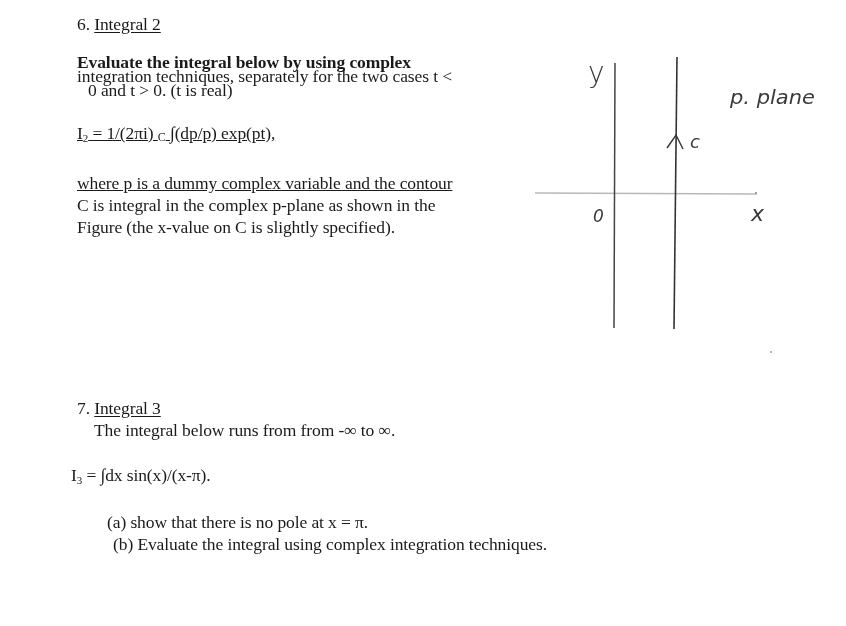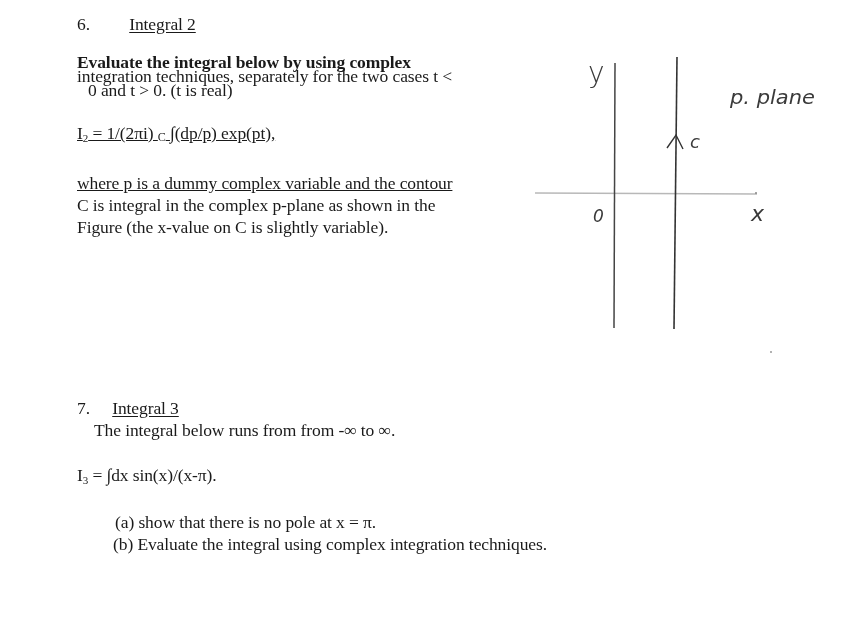--- a/index.html
+++ b/index.html
@@ -8,7 +8,7 @@
       font-family: "Liberation Serif", "DejaVu Serif", serif; color: #1a1a1a;
     }
     .txt { position: absolute; font-size: 17.5px; line-height: 20px; white-space: nowrap; letter-spacing: -0.1px; }
-    .u { text-decoration: underline; text-underline-offset: 2px; margin-left: 35px; }
+    .u { text-decoration: underline; text-underline-offset: 2px; }
     .eq-sub { font-size: 11px; vertical-align: -3px; }
     .eq-c { font-size: 12px; vertical-align: -2px; }
     #figure { position: absolute; left: 0; top: 0; width: 846px; height: 626px; pointer-events: none; }

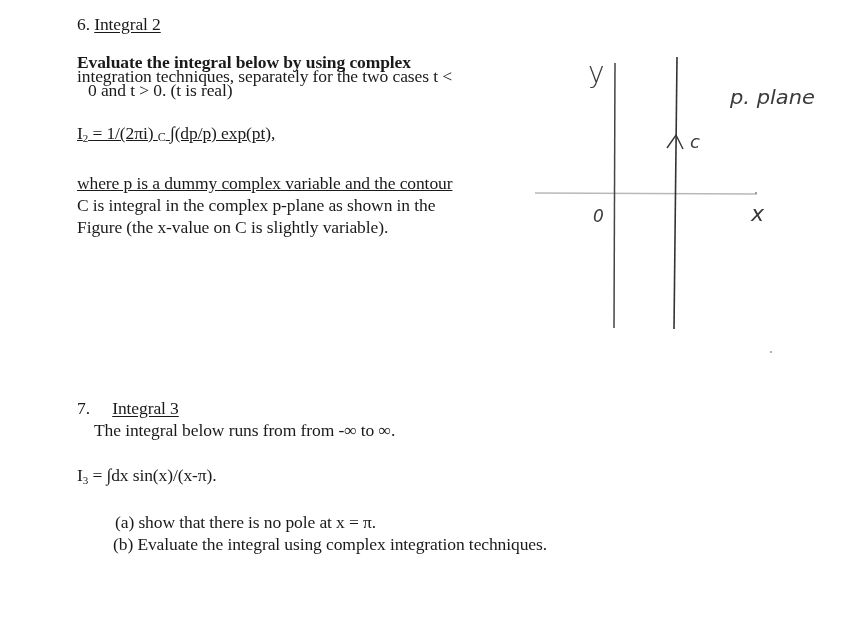--- a/index.html
+++ b/index.html
@@ -32,7 +32,7 @@
 
 <div class="txt" style="left:77px; top:173px;text-decoration:underline;">where p is a dummy complex variable and the contour</div>
 <div class="txt" style="left:77px; top:195px;">C is integral in the complex p-plane as shown in the</div>
-<div class="txt" style="left:77px; top:217px;">Figure (the x-value on C is slightly variable).</div>
+<div class="txt" style="left:77px; top:217px;">Figure (the x-value on C is slightly specified).</div>
 
 <svg id="figure" viewBox="0 0 846 626" xmlns="http://www.w3.org/2000/svg">
 

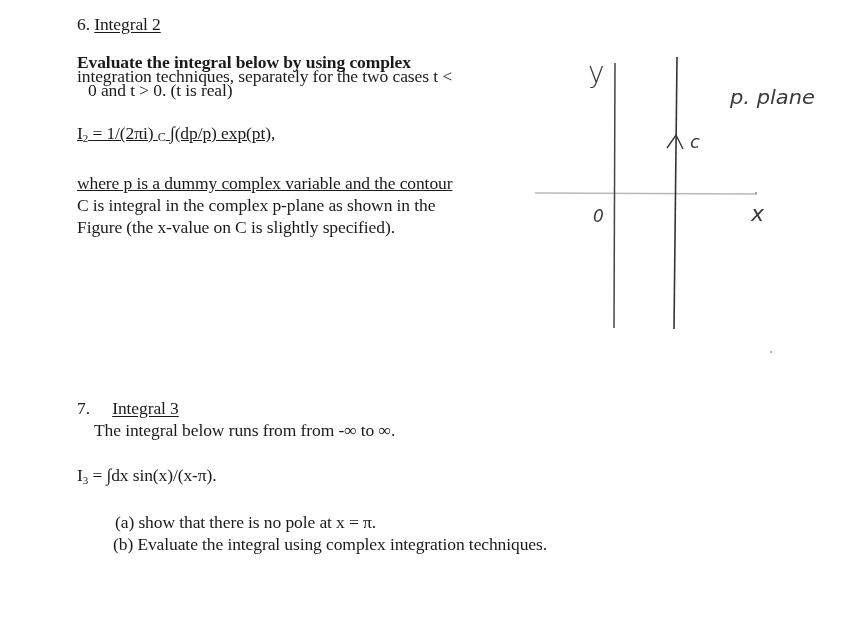--- a/index.html
+++ b/index.html
@@ -56,7 +56,7 @@
 
 <div class="txt" style="left:77px; top:398px;">
   <span>7.</span>
-  <span class="u" style="margin-left:18px;">Integral 3</span>
+  <span class="u" style="">Integral 3</span>
 </div>
 <div class="txt" style="left:94px; top:420px;">The integral below runs from from -∞ to ∞.</div>
 

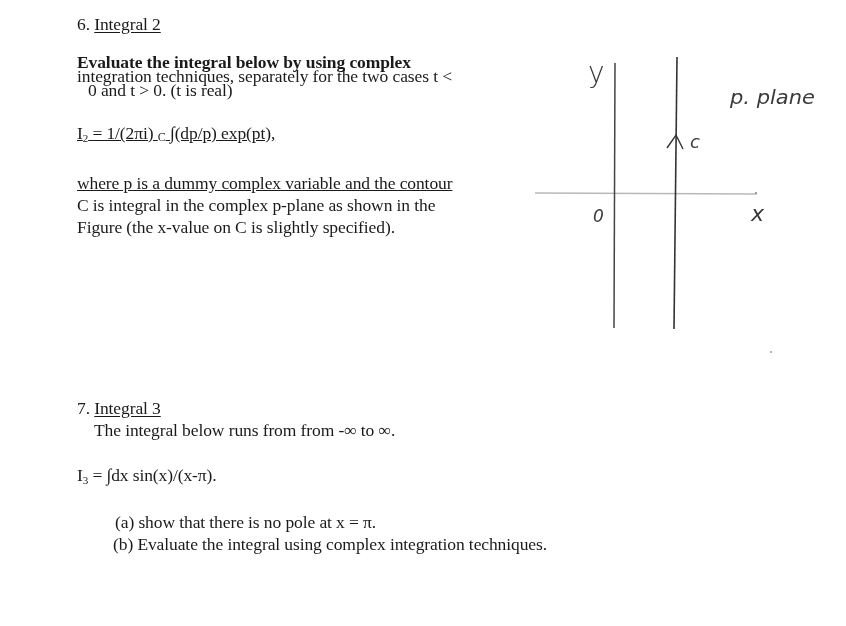--- a/index.html
+++ b/index.html
@@ -60,7 +60,7 @@
 </div>
 <div class="txt" style="left:94px; top:420px;">The integral below runs from from -∞ to ∞.</div>
 
-<div class="txt" style="left:77px; top:465px;">
+<div class="txt" style="left:71px; top:465px;">
   <span>I</span><span class="eq-sub">3</span><span style="white-space:pre"> = ∫dx sin(x)/(x-π).</span>
 </div>
 

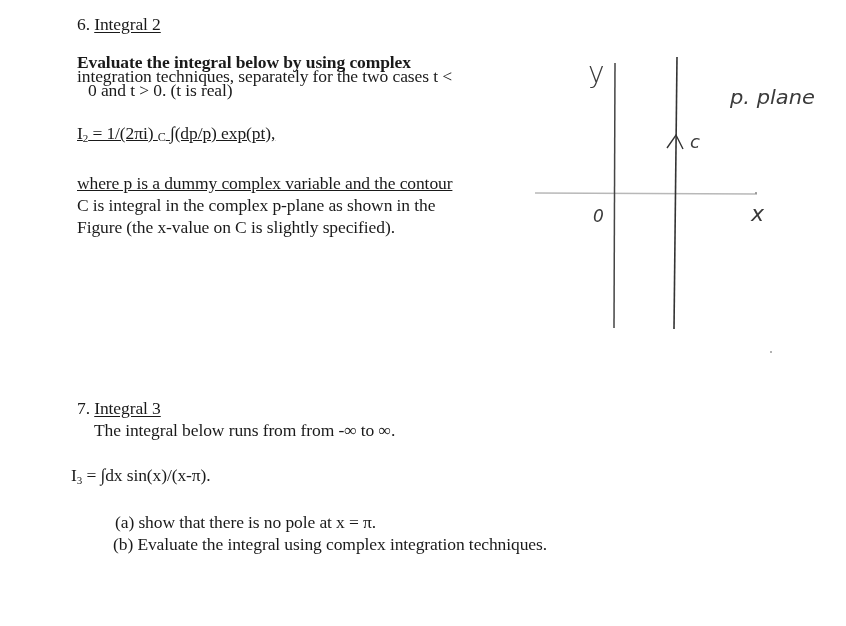--- a/index.html
+++ b/index.html
@@ -64,7 +64,7 @@
   <span>I</span><span class="eq-sub">3</span><span style="white-space:pre"> = ∫dx sin(x)/(x-π).</span>
 </div>
 
-<div class="txt" style="left:115px; top:512px;">(a) show that there is no pole at x = π.</div>
+<div class="txt" style="left:107px; top:512px;">(a) show that there is no pole at x = π.</div>
 <div class="txt" style="left:113px; top:534px;">(b) Evaluate the integral using complex integration techniques.</div>
 
 </body></html>

